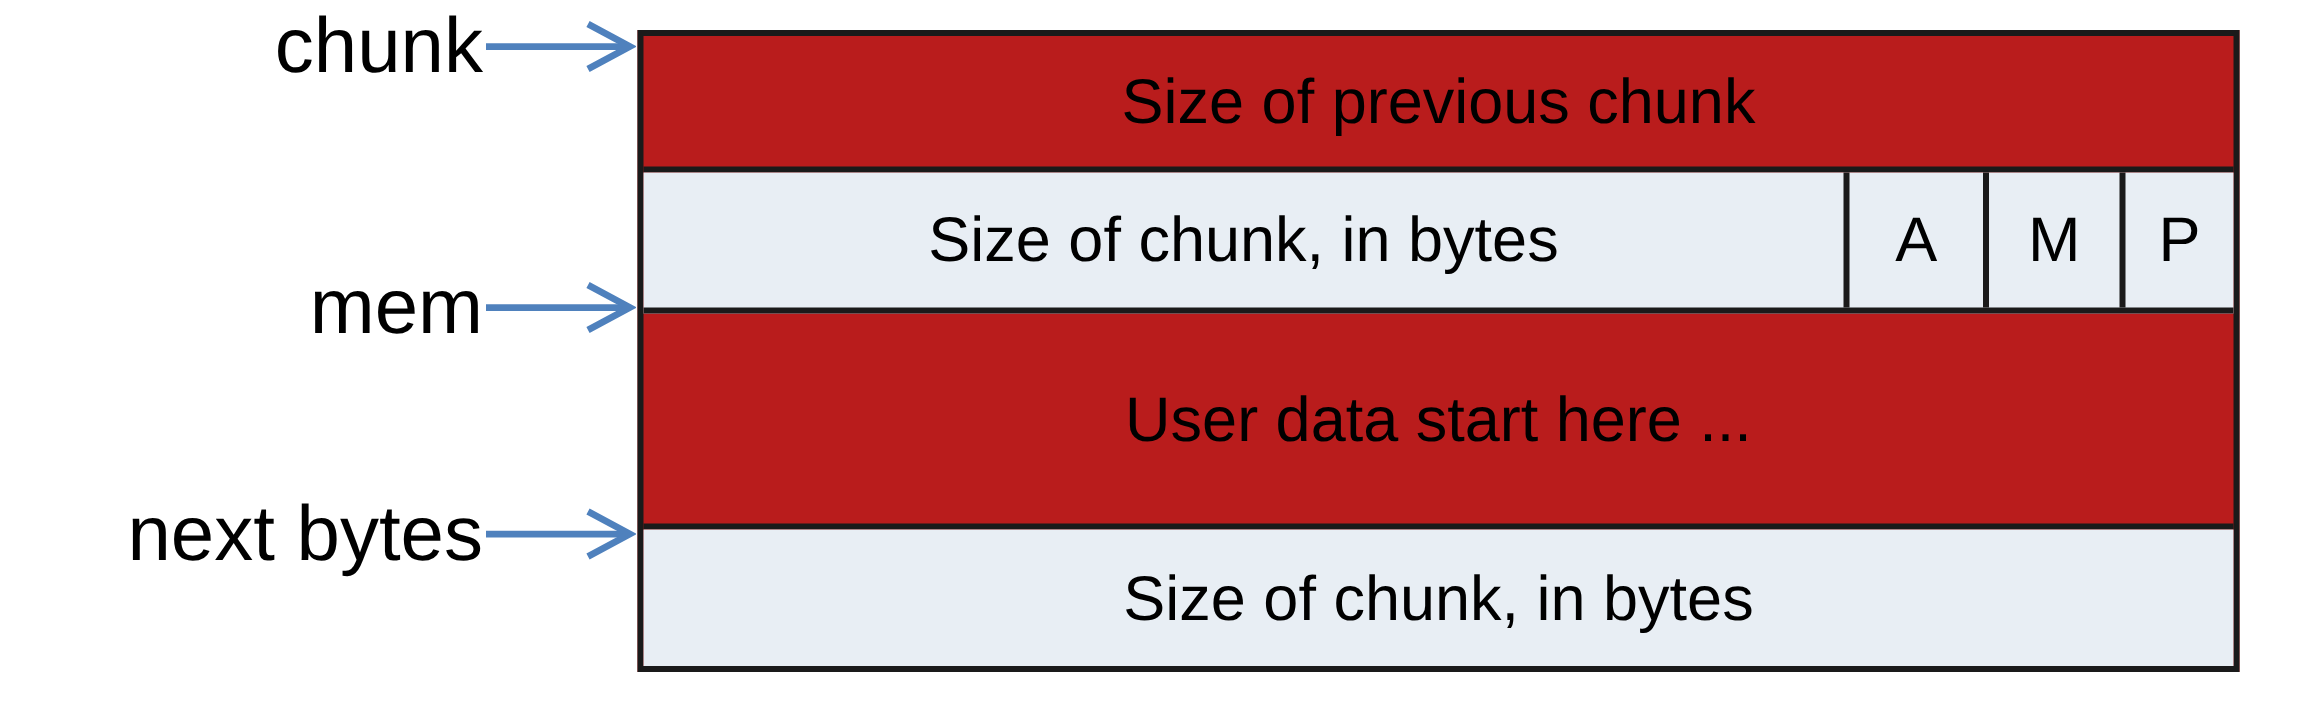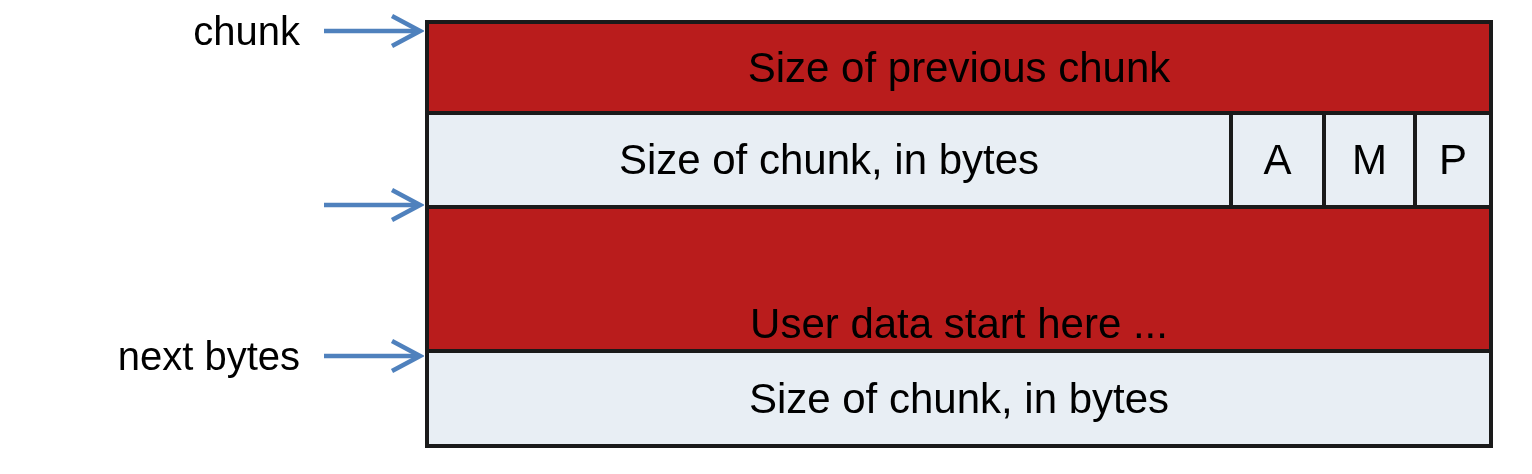--- a/index.html
+++ b/index.html
@@ -23,10 +23,9 @@
     justify-content: flex-end;
   }
   .pointer-label {
-    font-size: 40px;
+    font-size: 52px;
     line-height: 48px;
     white-space: nowrap;
-    margin-right: 22px;
   }
   .arrow-svg { display: block; flex: 0 0 auto; }
 

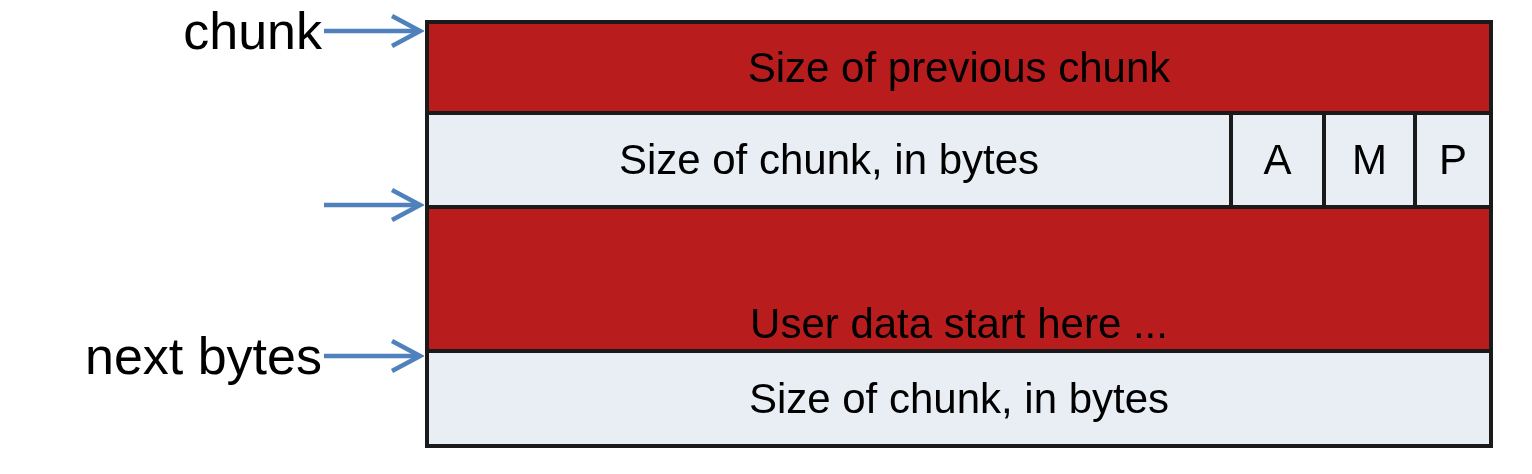--- a/index.html
+++ b/index.html
@@ -95,6 +95,7 @@
   </div>
 
   <div class="pointer" style="top: 181px; height: 48px;">
+    <span class="pointer-label txt">mem</span>
     <svg class="arrow-svg" width="102" height="40" viewBox="0 0 102 40">
       <line x1="2" y1="20" x2="97" y2="20" stroke="#4f81bd" stroke-width="4.5" fill="none"></line>
       <polyline points="70,5 98,20 70,35" stroke="#4f81bd" stroke-width="4.5" fill="none"></polyline>

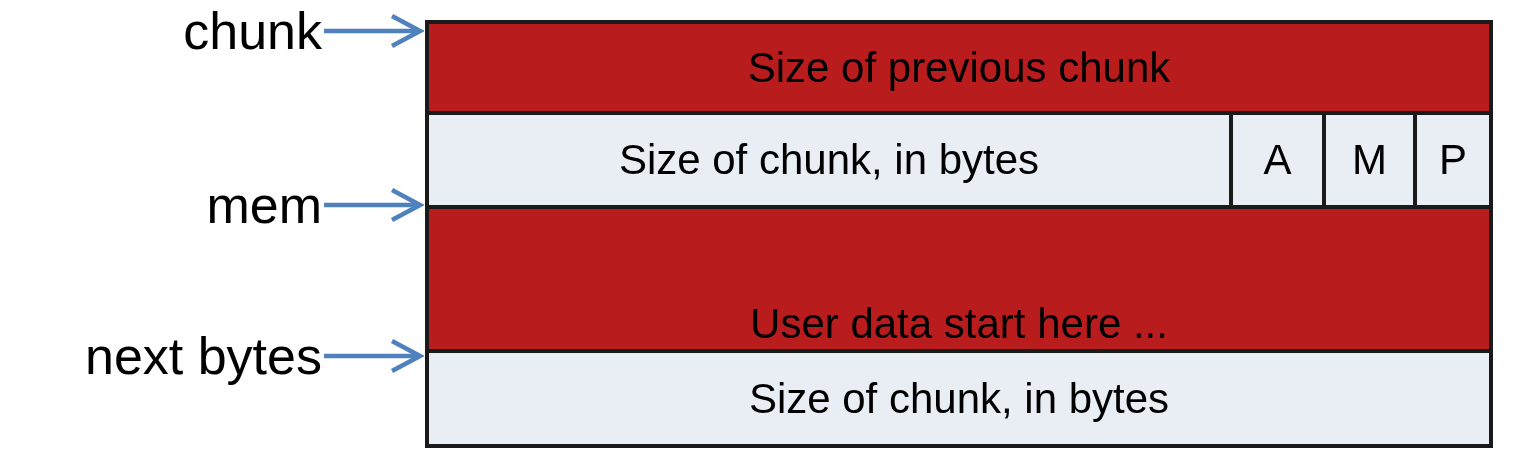--- a/index.html
+++ b/index.html
@@ -54,7 +54,7 @@
   .shaded { background: #e8eef4; text-align: right; }
   .row-prev   { height: 91px; }
   .row-size   { height: 94px; padding: 0; }
-  .row-user   { height: 144px; align-items: flex-end; padding-top: 2px; }
+  .row-user   { height: 144px; align-items: center; padding-top: 2px; }
   .row-next   { flex: 1 1 auto; }
 
   

